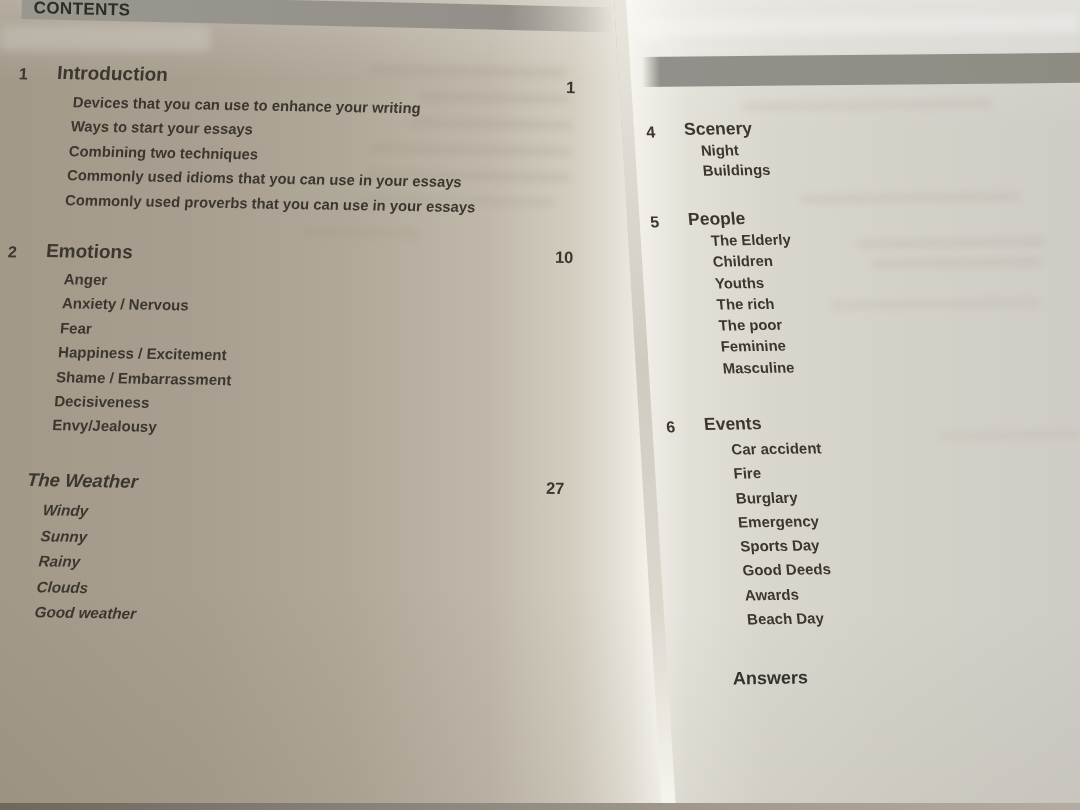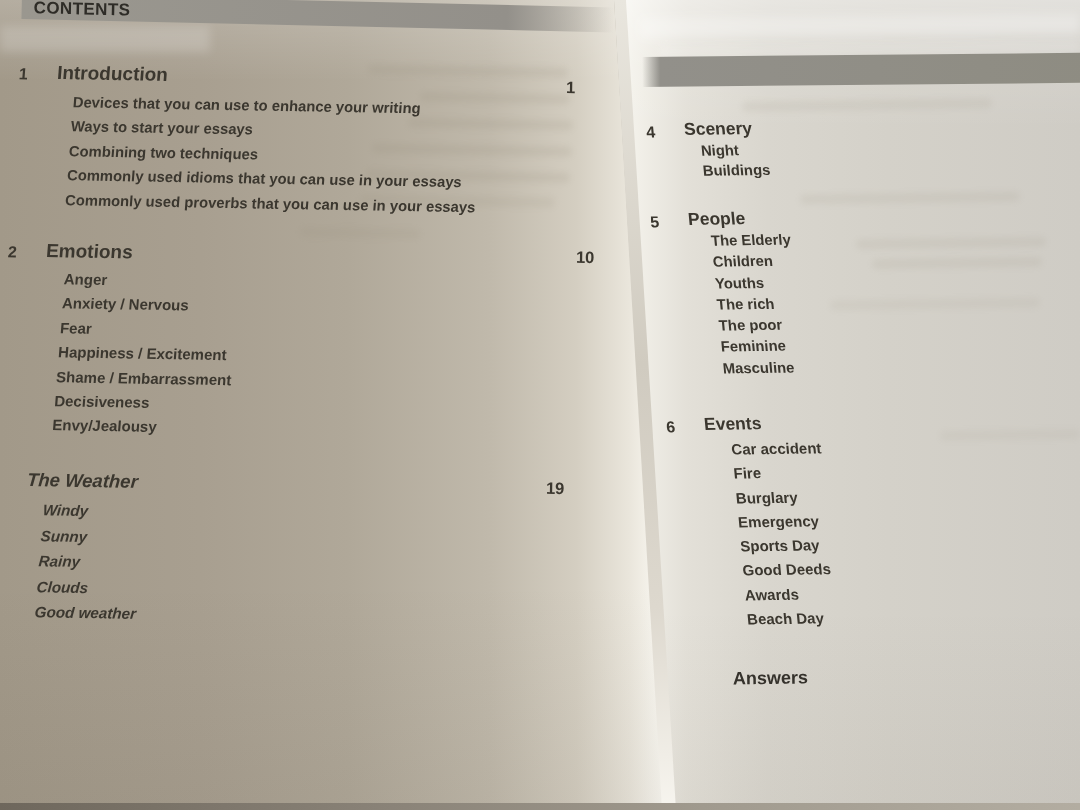--- a/index.html
+++ b/index.html
@@ -113,7 +113,7 @@
   }
   .pagenum{position:absolute;z-index:7;font-size:16.5px;font-weight:700;color:#3b372f;transform:rotate(1deg);}
   .pn-1{left:566px;top:78px;}
-  .pn-10{left:576px;top:248px;}
+  .pn-10{left:555px;top:248px;}
   .pn-24{left:546px;top:479px;}
 </style>
 </head>

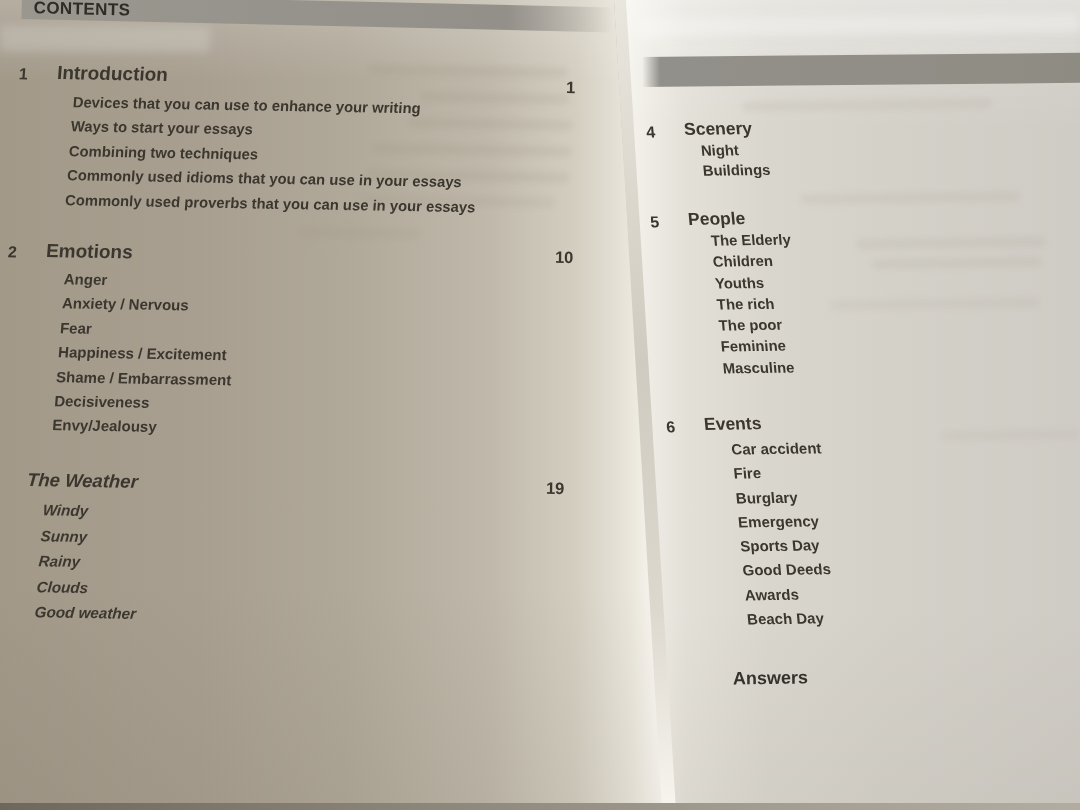--- a/index.html
+++ b/index.html
@@ -197,7 +197,7 @@
 
   <span class="pagenum pn-1">1</span>
   <span class="pagenum pn-10">10</span>
-  <span class="pagenum pn-24">19</span>
+  <span class="pagenum pn-24">27</span>
 
   <div class="section rp tilt-r s-scenery">
     <div class="sec-head">

